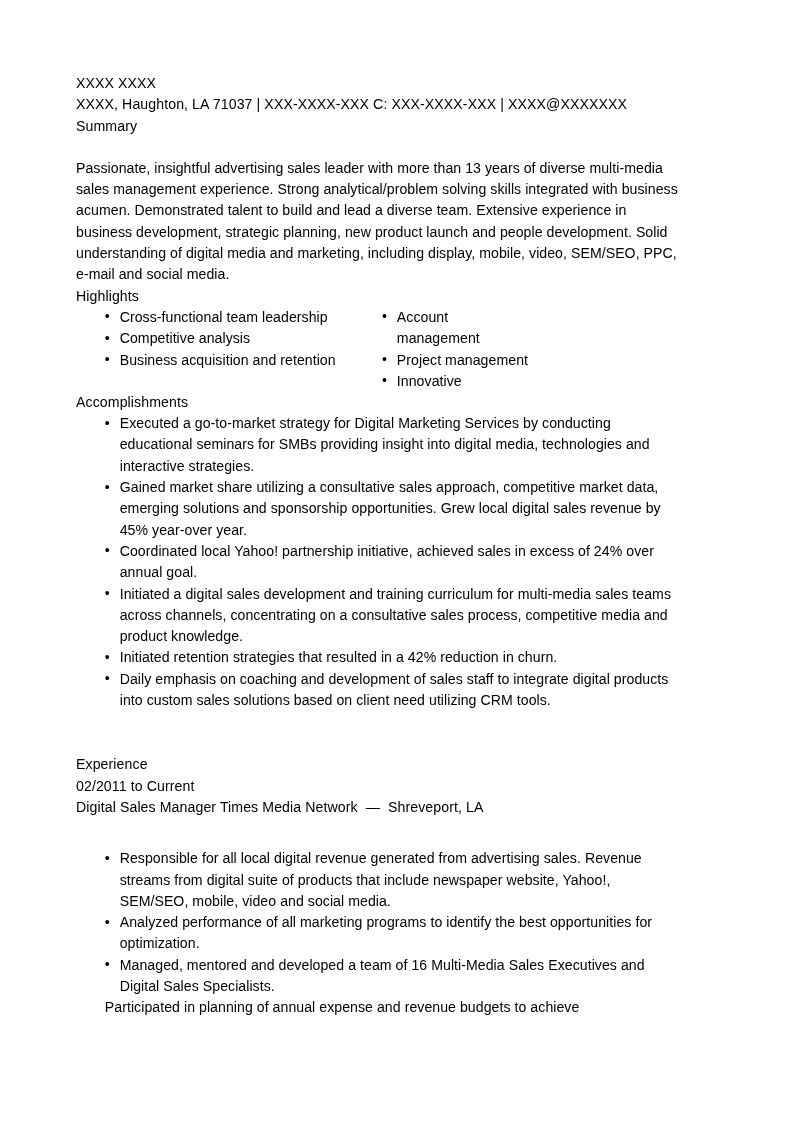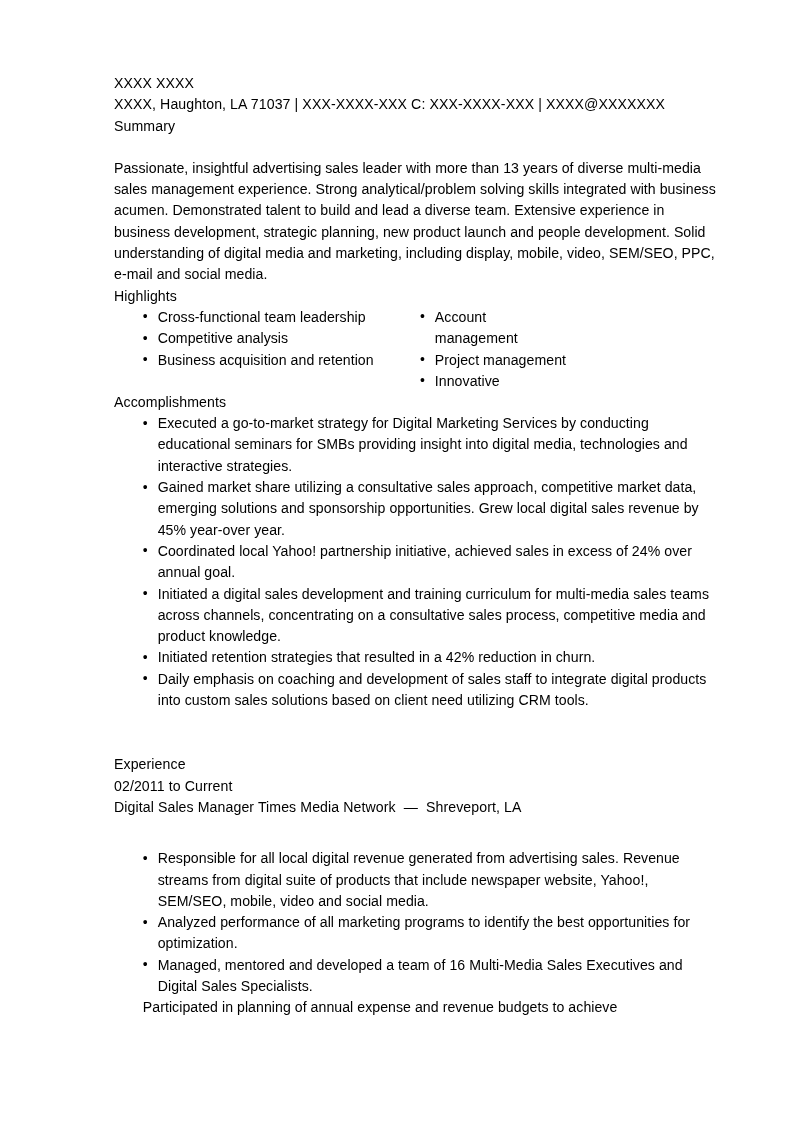--- a/index.html
+++ b/index.html
@@ -23,7 +23,6 @@
     width: 633px;
     height: 1122px;
     background: #ffffff;
-    margin-left: 38px;
   }
   
   .doc {

